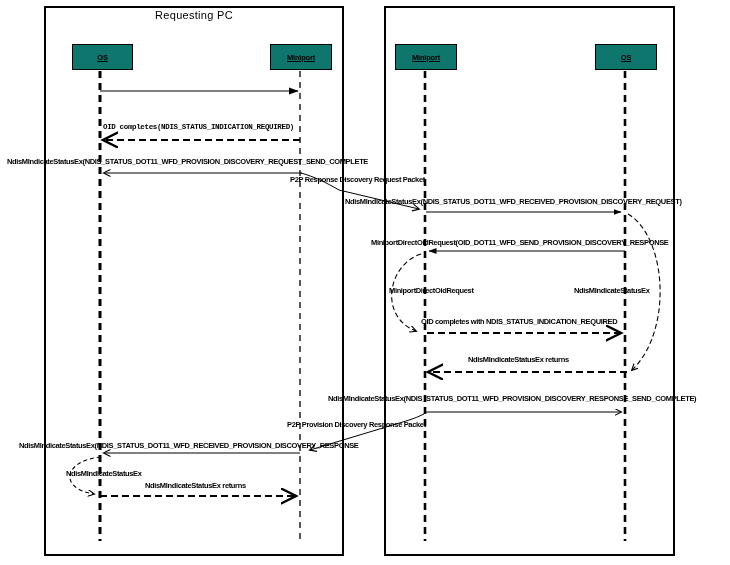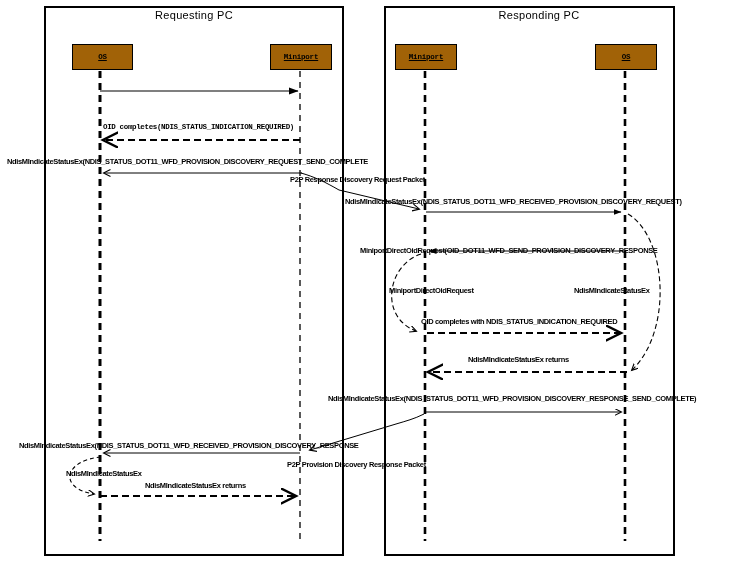--- a/index.html
+++ b/index.html
@@ -74,7 +74,6 @@
   <div class="panel" style="left:384px; top:6px; width:291px; height:550px;"></div>
 
   <div class="panel-title" style="left:44px; top:9px; width:300px;">Requesting PC</div>
-  <div class="panel-title" style="left:384px; top:9px; width:310px;">Responding PC</div>
 
   <div class="actor-box" style="left:72px; top:44px; width:61px; height:26px;">
     <span class="actor-label">OS</span>

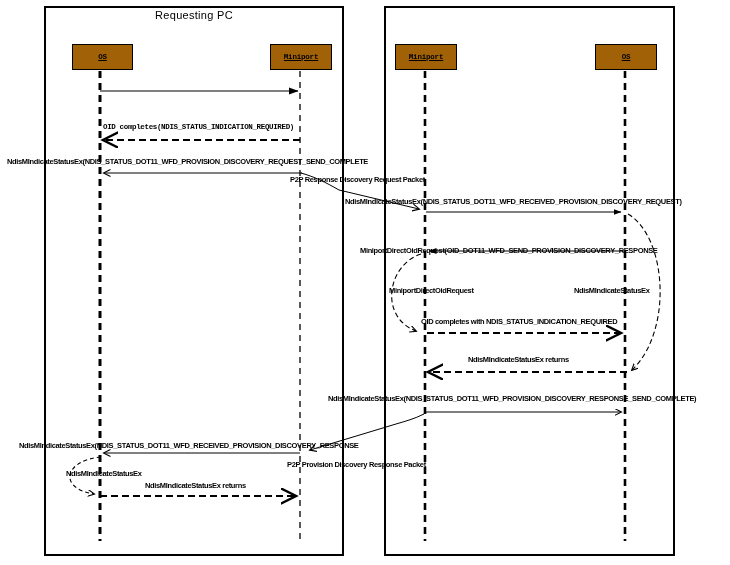--- a/index.html
+++ b/index.html
@@ -14,8 +14,8 @@
     position:absolute; text-align:center; font-size:11px; color:#000; letter-spacing:0.3px;
   }
   .actor-box {
-    position:absolute; border:1.6px solid #000; box-sizing:border-box; background:#a16207;
-    display:flex; align-items:center; justify-content:center;font-family:Liberation Mono, monospace;
+    position:absolute; border:1.6px solid #000; box-sizing:border-box; background:#0f766e;
+    display:flex; align-items:center; justify-content:center;
   }
   .actor-label {
     font-size:7.5px; font-weight:bold; text-decoration:underline; color:#000; letter-spacing:-0.2px;

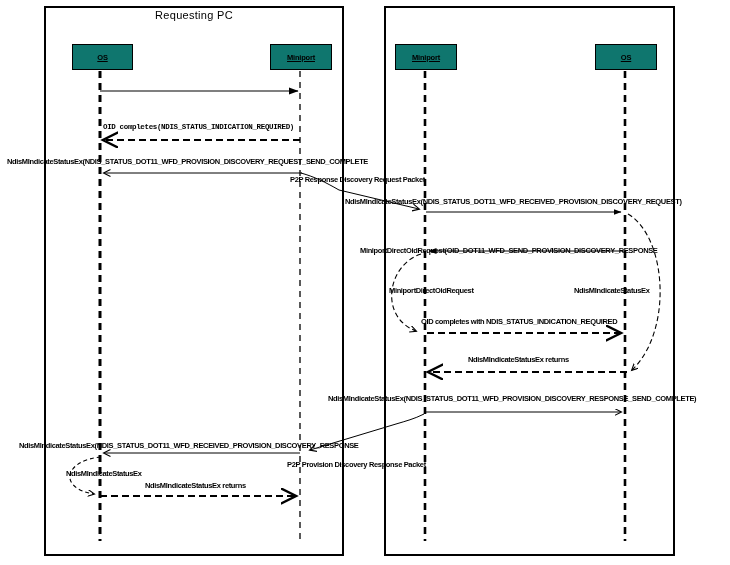--- a/index.html
+++ b/index.html
@@ -92,7 +92,7 @@
   <div class="msg-label" style="left:7px; top:157px;">NdisMIndicateStatusEx(NDIS_STATUS_DOT11_WFD_PROVISION_DISCOVERY_REQUEST_SEND_COMPLETE</div>
   <div class="msg-label" style="left:290px; top:175px;">P2P Response Discovery Request Packet</div>
   <div class="msg-label" style="left:345px; top:197px;">NdisMIndicateStatusEx(NDIS_STATUS_DOT11_WFD_RECEIVED_PROVISION_DISCOVERY_REQUEST)</div>
-  <div class="msg-label" style="left:360px; top:238px;margin-top:8px;">MiniportDirectOidRequest(OID_DOT11_WFD_SEND_PROVISION_DISCOVERY_RESPONSE</div>
+  <div class="msg-label" style="left:371px; top:238px;">MiniportDirectOidRequest(OID_DOT11_WFD_SEND_PROVISION_DISCOVERY_RESPONSE</div>
   <div class="msg-label" style="left:389px; top:286px;">MiniportDirectOidRequest</div>
   <div class="msg-label" style="left:574px; top:286px;">NdisMIndicateStatusEx</div>
   <div class="msg-label" style="left:421px; top:317px;">OID completes with NDIS_STATUS_INDICATION_REQUIRED</div>

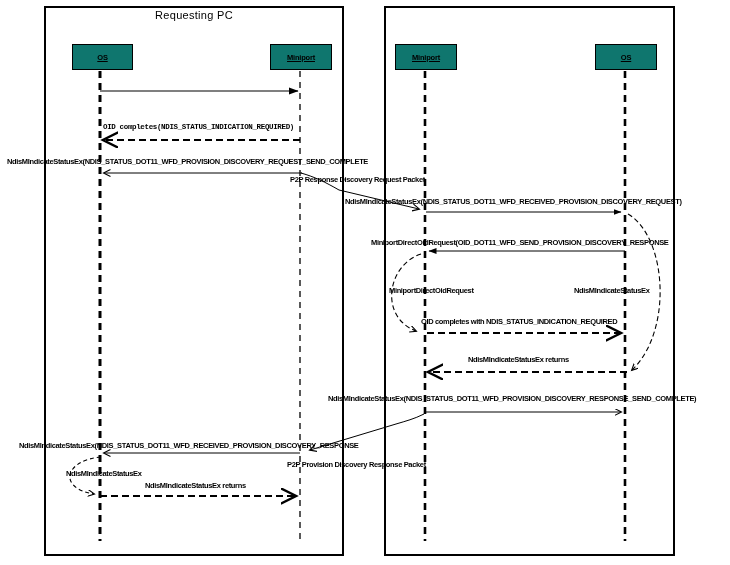--- a/index.html
+++ b/index.html
@@ -98,7 +98,7 @@
   <div class="msg-label" style="left:421px; top:317px;">OID completes with NDIS_STATUS_INDICATION_REQUIRED</div>
   <div class="msg-label" style="left:468px; top:355px;">NdisMIndicateStatusEx returns</div>
   <div class="msg-label" style="left:328px; top:394px;">NdisMIndicateStatusEx(NDIS_STATUS_DOT11_WFD_PROVISION_DISCOVERY_RESPONSE_SEND_COMPLETE)</div>
-  <div class="msg-label" style="left:287px; top:420px;margin-top:40px;">P2P Provision Discovery Response Packet</div>
+  <div class="msg-label" style="left:287px; top:420px;">P2P Provision Discovery Response Packet</div>
   <div class="msg-label" style="left:19px; top:441px;">NdisMIndicateStatusEx(NDIS_STATUS_DOT11_WFD_RECEIVED_PROVISION_DISCOVERY_RESPONSE</div>
   <div class="msg-label" style="left:66px; top:469px;">NdisMIndicateStatusEx</div>
   <div class="msg-label" style="left:145px; top:481px;">NdisMIndicateStatusEx returns</div>

